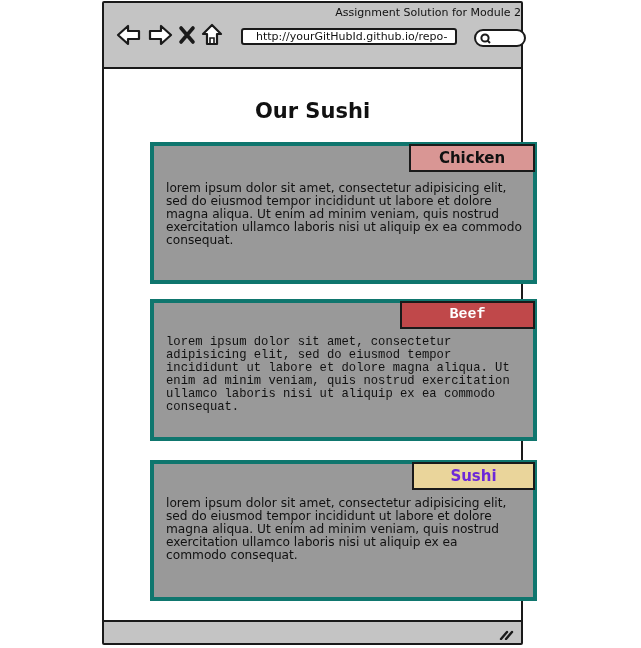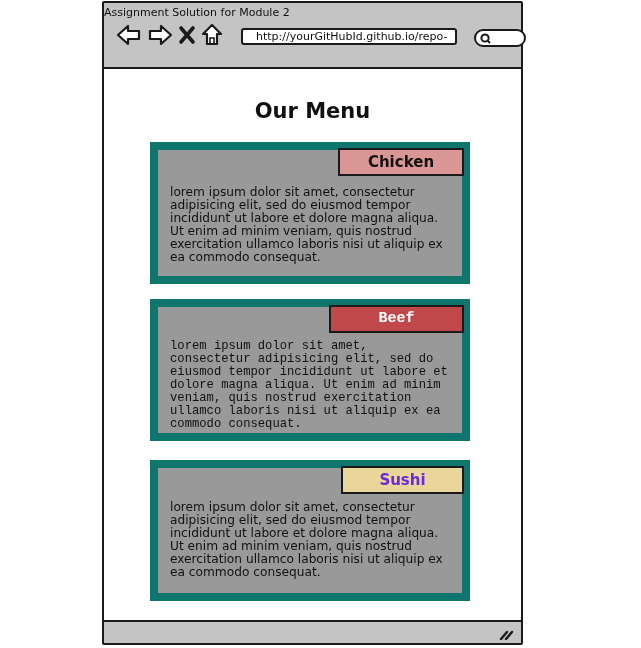--- a/index.html
+++ b/index.html
@@ -9,7 +9,7 @@
             border: 2px solid #1a1a1a; border-radius: 2px; background: #fff; box-sizing: border-box; }
   .titlebar { position: absolute; left: 0; top: 0; right: 0; height: 64px; background: #c4c4c4;
               border-bottom: 2px solid #1a1a1a; }
-  .title { position: absolute; left: 0; right: 0; top: 3px; text-align: left; font-size: 11px; }
+  .title { position: absolute; left: 0; right: 0; top: 3px; text-align: right; font-size: 11px; }
   .nav { position: absolute; top: 20px; left: 12px; display: flex; align-items: center; }
   .nav svg { display: block; margin-right: 5px; }
   .url { position: absolute; left: 137px; top: 25px; width: 216px; height: 17px; background: #fff;

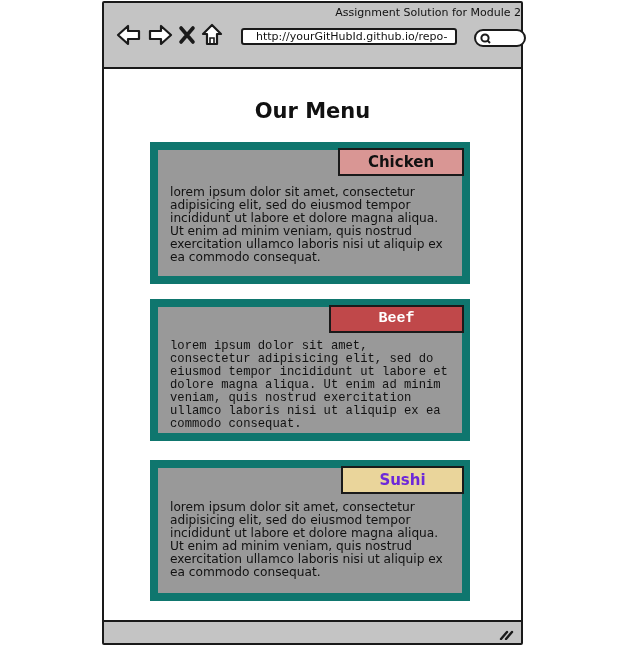--- a/index.html
+++ b/index.html
@@ -59,7 +59,7 @@
   </div>
 
   <div class="content">
-    <div class="heading">Our Menu</div>
+    <div class="heading">Our Sushi</div>
 
     <div class="card" style="top:73px;height:142px;">
       <div class="tag" style="width:126px;background:#d99694;color:#111;">Chicken</div>

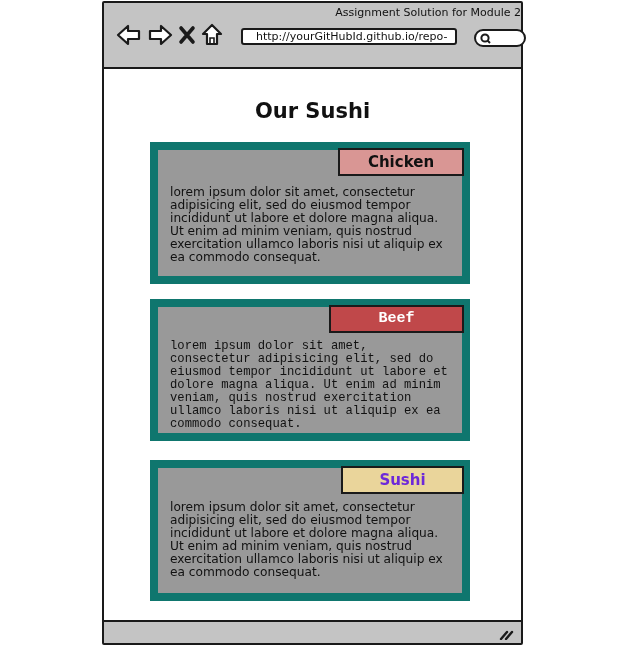--- a/index.html
+++ b/index.html
@@ -19,8 +19,8 @@
             border: 2px solid #1a1a1a; border-radius: 10px; box-sizing: border-box; }
   .content { position: absolute; left: 0; top: 66px; right: 0; bottom: 22px; }
   .heading { position: absolute; left: 0; right: 0; top: 30px; text-align: center; font-size: 21px; font-weight: bold; }
-  .card { position: absolute; left: 46px; width: 320px; background: #999999;
-          border: 8px solid #0f766e; box-sizing: border-box; }
+  .card { position: absolute; left: 46px; width: 387px; background: #999999;
+          border: 4px solid #0f766e; box-sizing: border-box; }
   .tag { position: absolute; right: -2px; top: -2px; height: 28px; border: 2px solid #1a1a1a;
          box-sizing: border-box; text-align: center; font-weight: bold; font-size: 15px; line-height: 24px; }
   .card p { margin: 0; position: absolute; left: 12px; right: 8px; top: 36px; font-size: 12.2px; line-height: 13px; }

